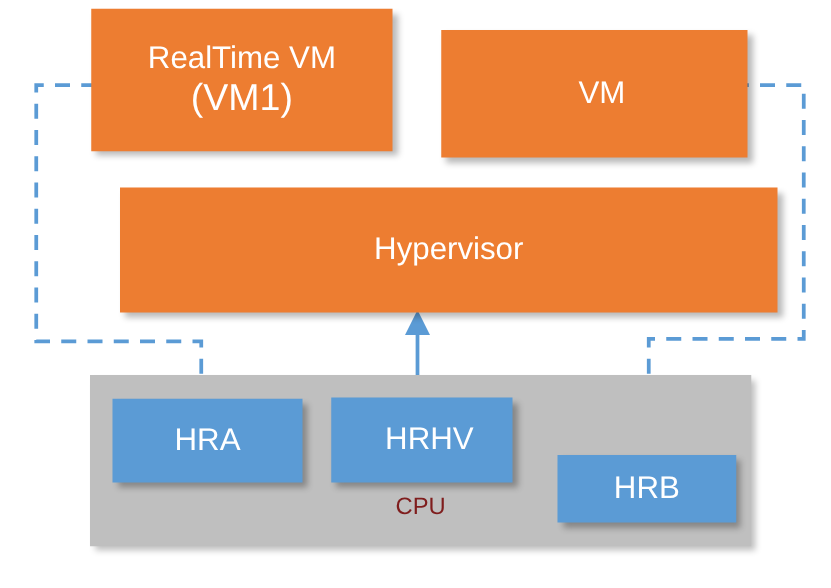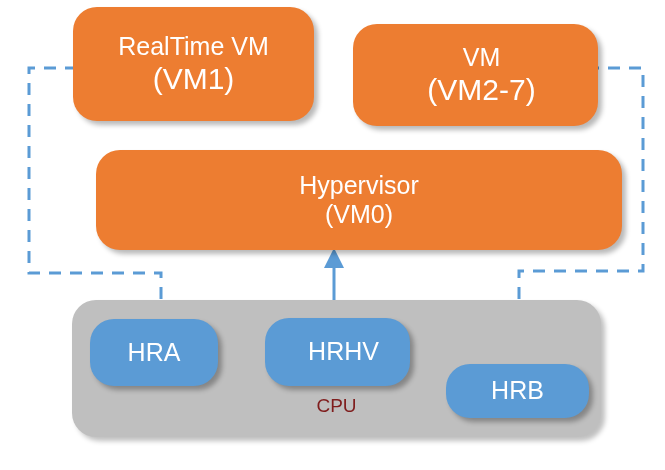--- a/index.html
+++ b/index.html
@@ -26,7 +26,6 @@
     justify-content: center;
     text-align: center;
     line-height: 1.18;
-    border-radius: 24px;
   }
   .node-orange {
     background: #ED7D31;

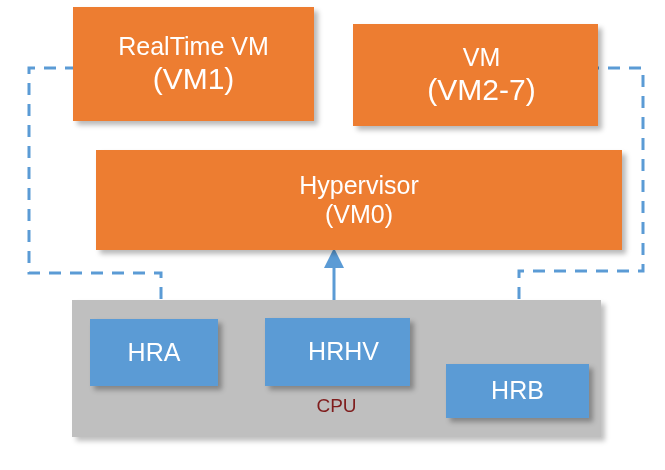--- a/index.html
+++ b/index.html
@@ -108,7 +108,6 @@
 
   <div class="node node-orange vm-box" style="left:353px; top:24px; width:245px; height:102px;padding-left:12px;">
     <span class="line1">VM</span>
-    <span class="line2">(VM2-7)</span>
   </div>
 
   <div class="node node-orange hv-box" style="left:72px; top:150px; width:526px; height:100px;">

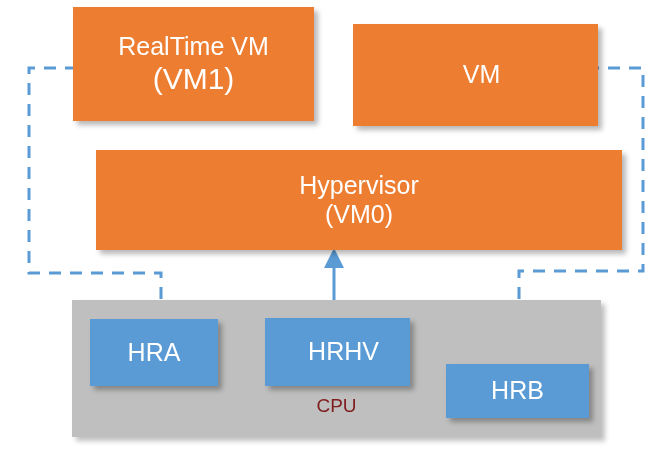--- a/index.html
+++ b/index.html
@@ -112,7 +112,6 @@
 
   <div class="node node-orange hv-box" style="left:72px; top:150px; width:526px; height:100px;">
     <span class="line1">Hypervisor</span>
-    <span class="line2">(VM0)</span>
   </div>
 
   <div class="node node-gray" style="left:72px; top:300px; width:529px; height:137px; display:block;">

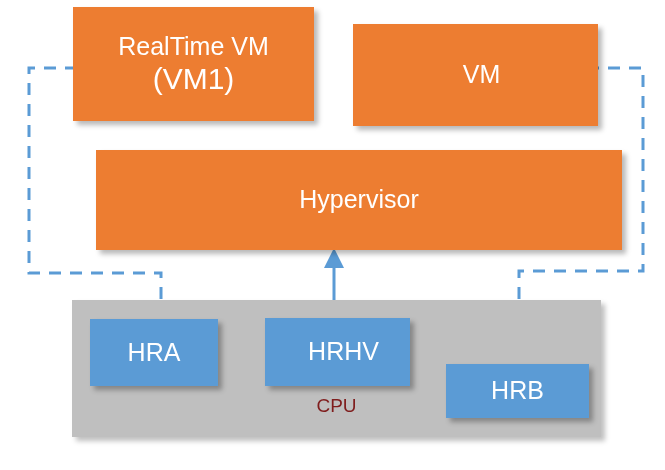--- a/index.html
+++ b/index.html
@@ -118,7 +118,7 @@
     <span class="cpu-label" style="left:0; right:0; bottom:20px;">CPU</span>
   </div>
 
-  <div class="node node-blue hr-box" style="left:90px; top:319px; width:128px; height:67px;">
+  <div class="node node-blue hr-box" style="left:90px; top:319px; width:152px; height:67px;">
     <span>HRA</span>
   </div>
 

